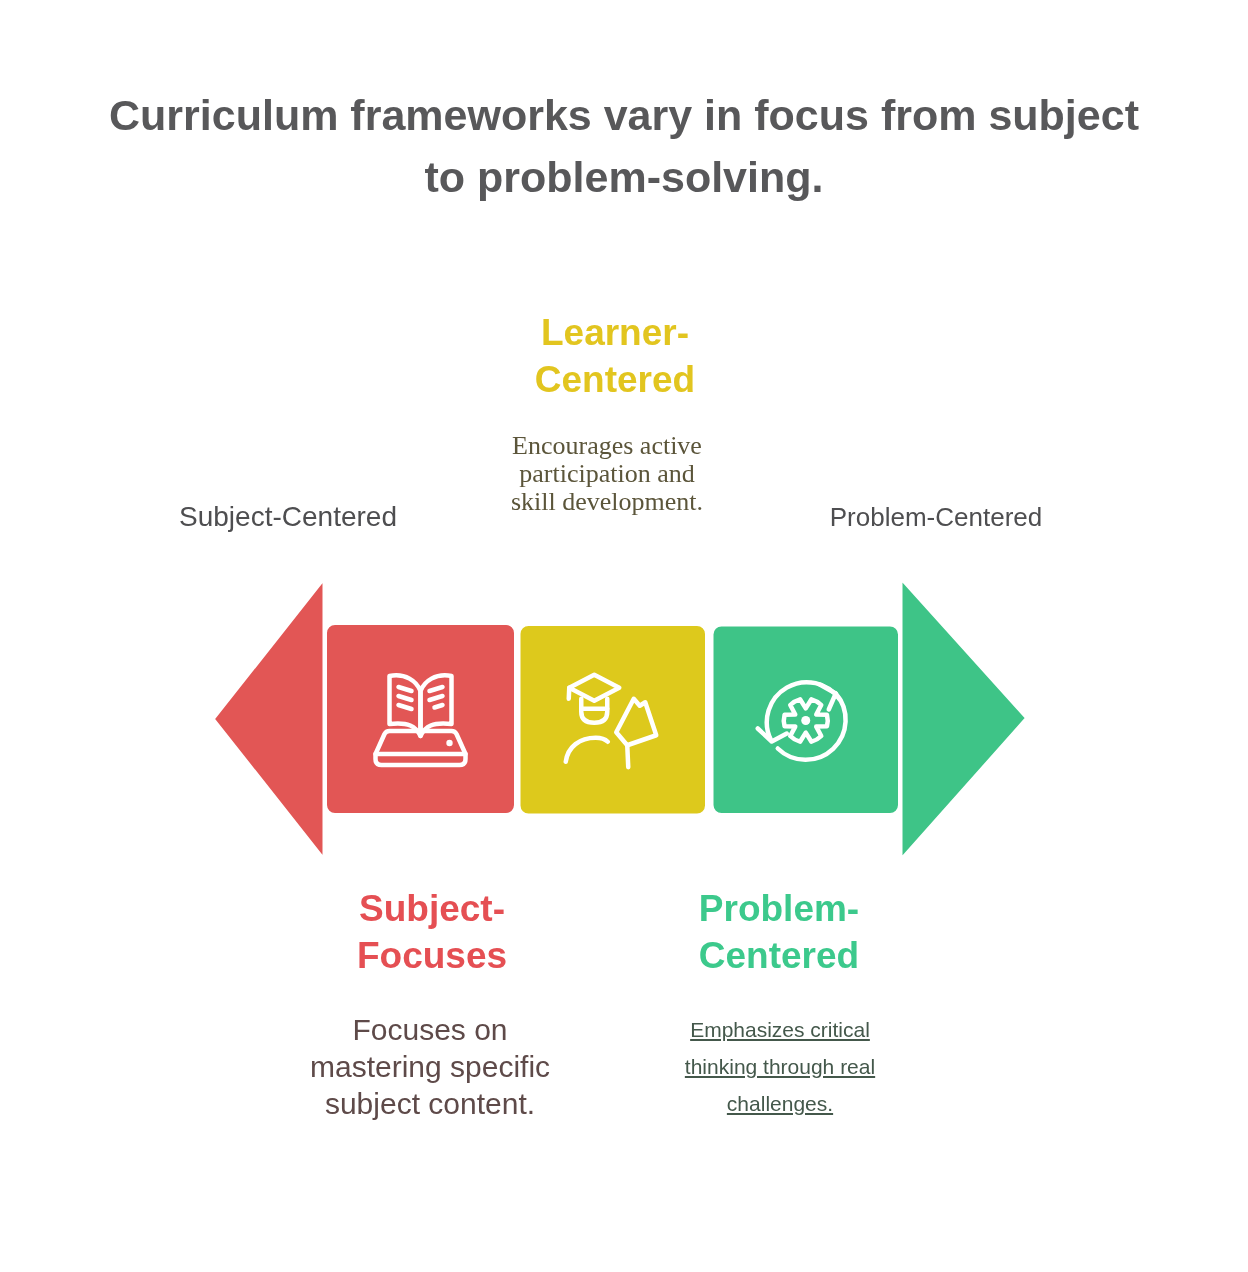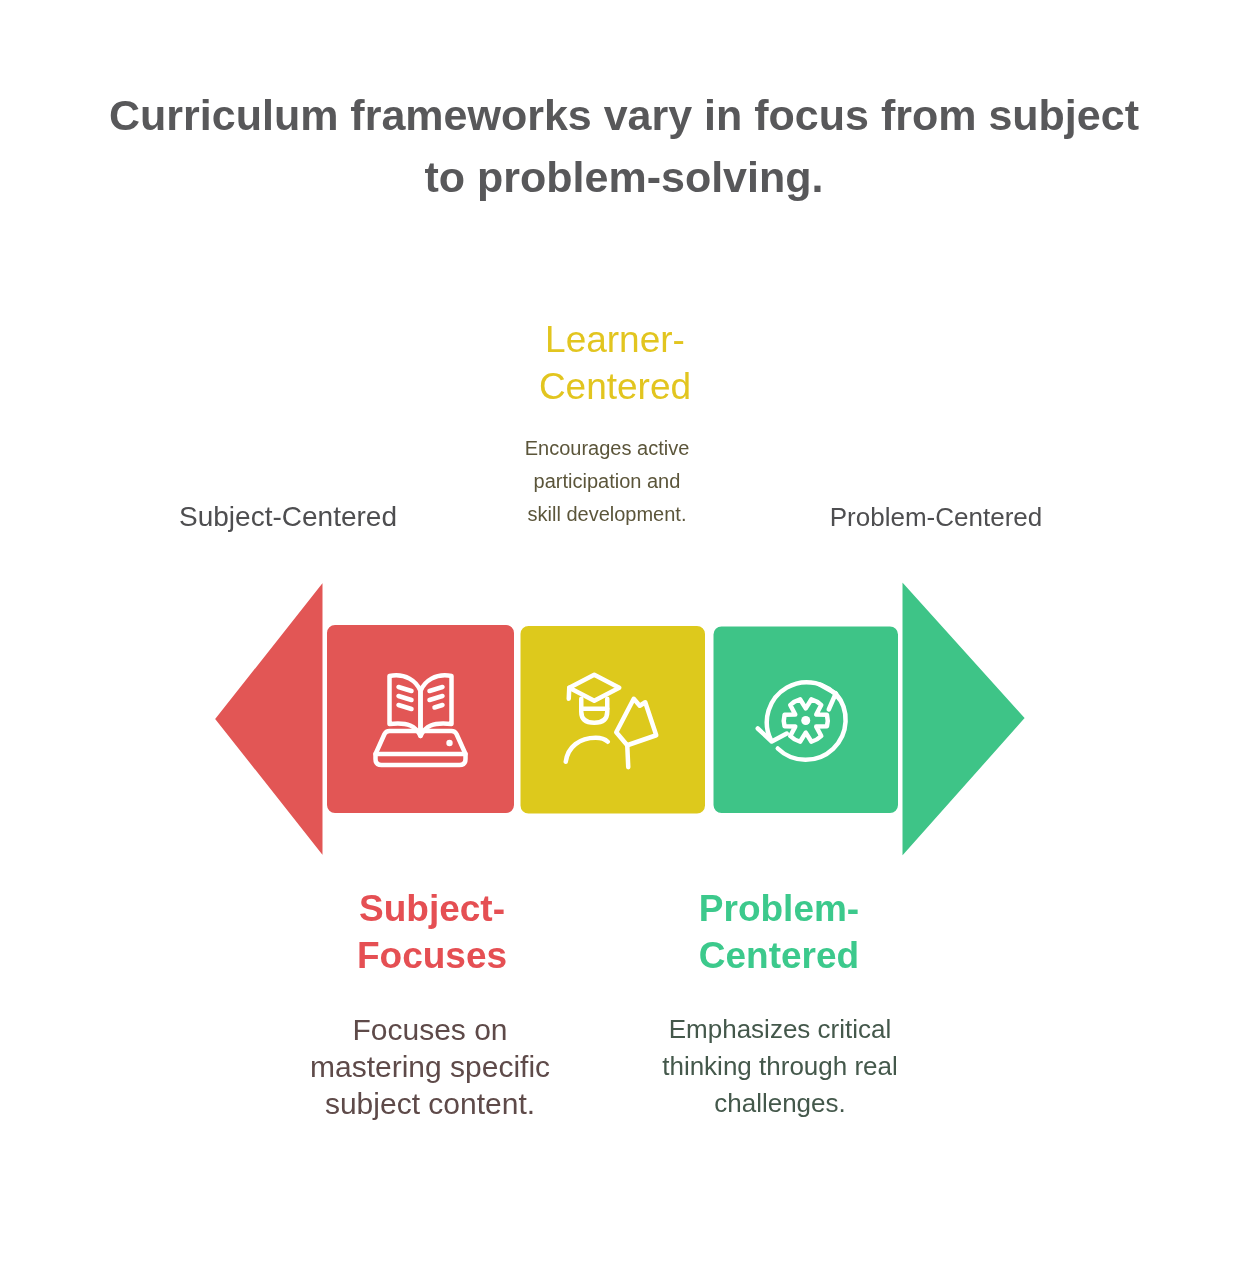--- a/index.html
+++ b/index.html
@@ -13,7 +13,7 @@
     text-align:center; white-space:pre-line;
   }
   .title      { left:624px; top:84px;  font-size:43px; line-height:62px; font-weight:700; color:#58585a; width:1200px; }
-  .h-learner  { left:615px; top:309px; font-size:37px; line-height:47px; font-weight:400; color:#e2c51f;margin-top:7px; }
+  .h-learner  { left:615px; top:309px; font-size:37px; line-height:47px; font-weight:700; color:#e2c51f; }
   .d-learner  { left:607px; top:432px; font-size:20px; line-height:33px; color:#5b553a; }
   .lab-left   { left:288px; top:501px; font-size:28px; line-height:32px; color:#4e4e50; }
   .lab-right  { left:936px; top:501px; font-size:26px; line-height:32px; color:#4e4e50;text-align:right; }

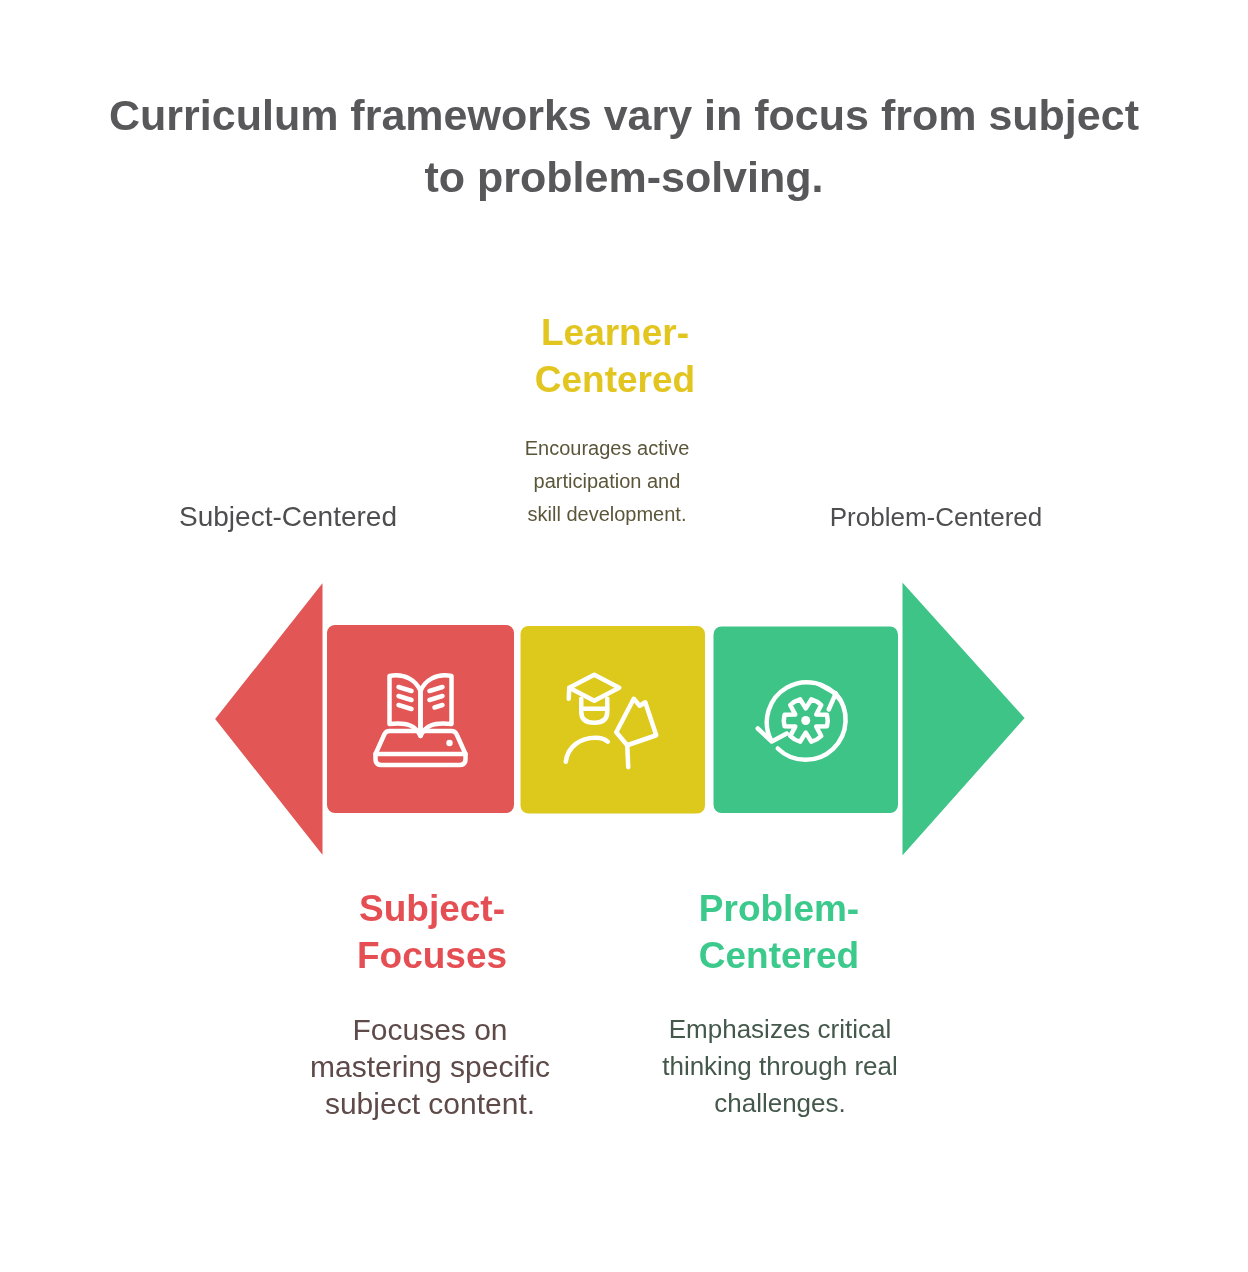--- a/index.html
+++ b/index.html
@@ -14,7 +14,7 @@
   }
   .title      { left:624px; top:84px;  font-size:43px; line-height:62px; font-weight:700; color:#58585a; width:1200px; }
   .h-learner  { left:615px; top:309px; font-size:37px; line-height:47px; font-weight:700; color:#e2c51f; }
-  .d-learner  { left:607px; top:432px; font-size:20px; line-height:33px; color:#5b553a; }
+  .d-learner  { left:607px; top:432px; font-size:26px; line-height:28px; color:#5b553a;font-family:Liberation Serif, serif; }
   .lab-left   { left:288px; top:501px; font-size:28px; line-height:32px; color:#4e4e50; }
   .lab-right  { left:936px; top:501px; font-size:26px; line-height:32px; color:#4e4e50;text-align:right; }
   .h-subject  { left:432px; top:885px; font-size:37px; line-height:47px; font-weight:700; color:#e54f53; }

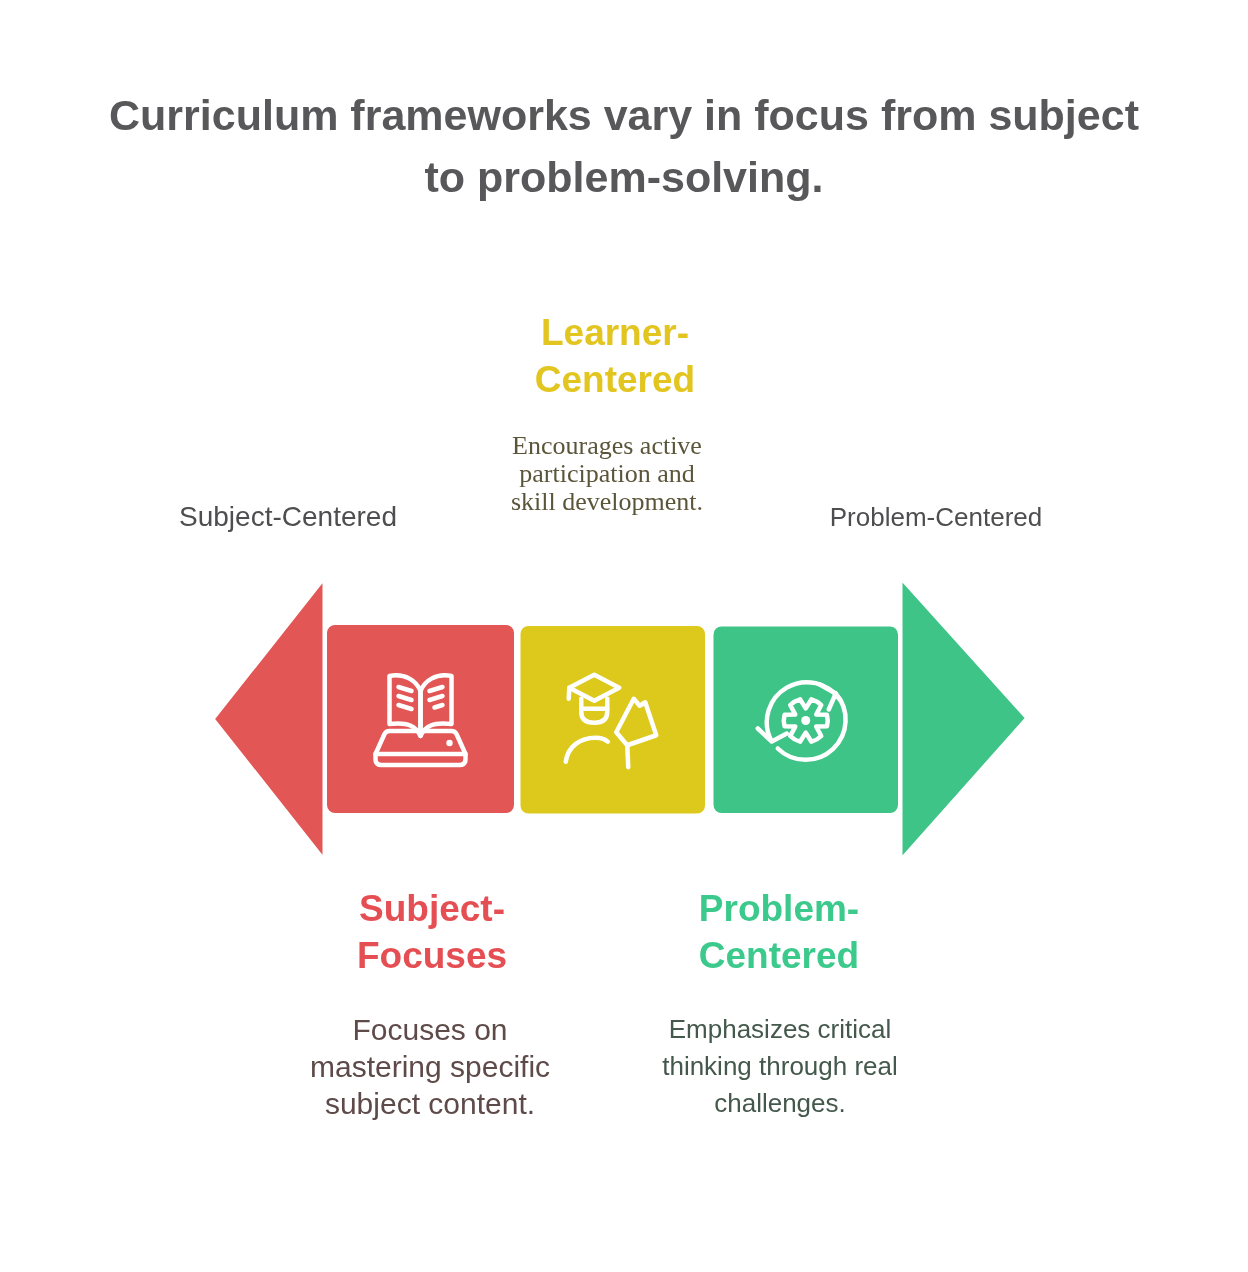--- a/index.html
+++ b/index.html
@@ -20,7 +20,7 @@
   .h-subject  { left:432px; top:885px; font-size:37px; line-height:47px; font-weight:700; color:#e54f53; }
   .d-subject  { left:430px; top:1011px; font-size:30px; line-height:37px; color:#5e4a49; }
   .h-problem  { left:779px; top:885px; font-size:37px; line-height:47px; font-weight:700; color:#3cc98c; }
-  .d-problem  { left:780px; top:1011px; font-size:26px; line-height:37px; color:#44584b; }
+  .d-problem  { left:780px; top:1011px; font-size:21px; line-height:37px; color:#44584b;text-decoration:underline; }
   .arrow-svg  { position:absolute; left:200px; top:565px; width:840px; height:310px; }
   .icon-stroke { fill:none; stroke:#ffffff; stroke-width:4.5; stroke-linecap:round; stroke-linejoin:round; }
 </style>

